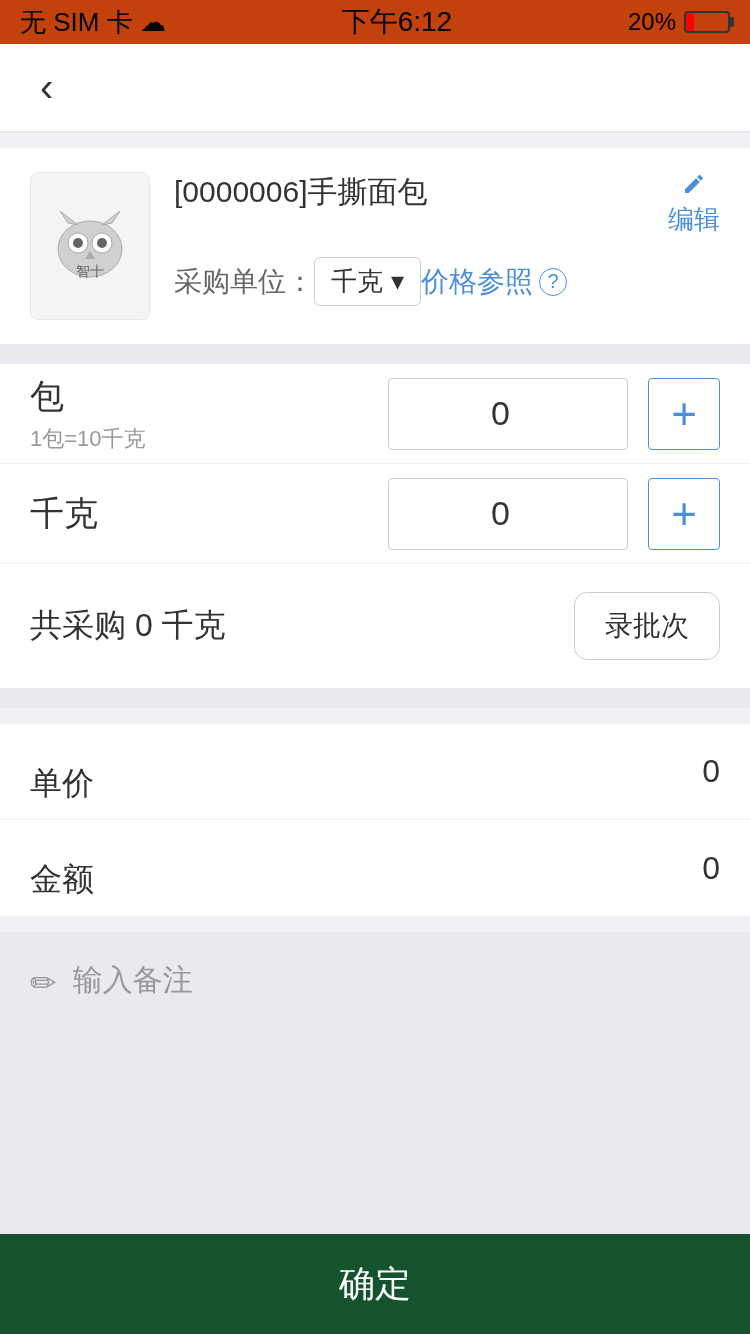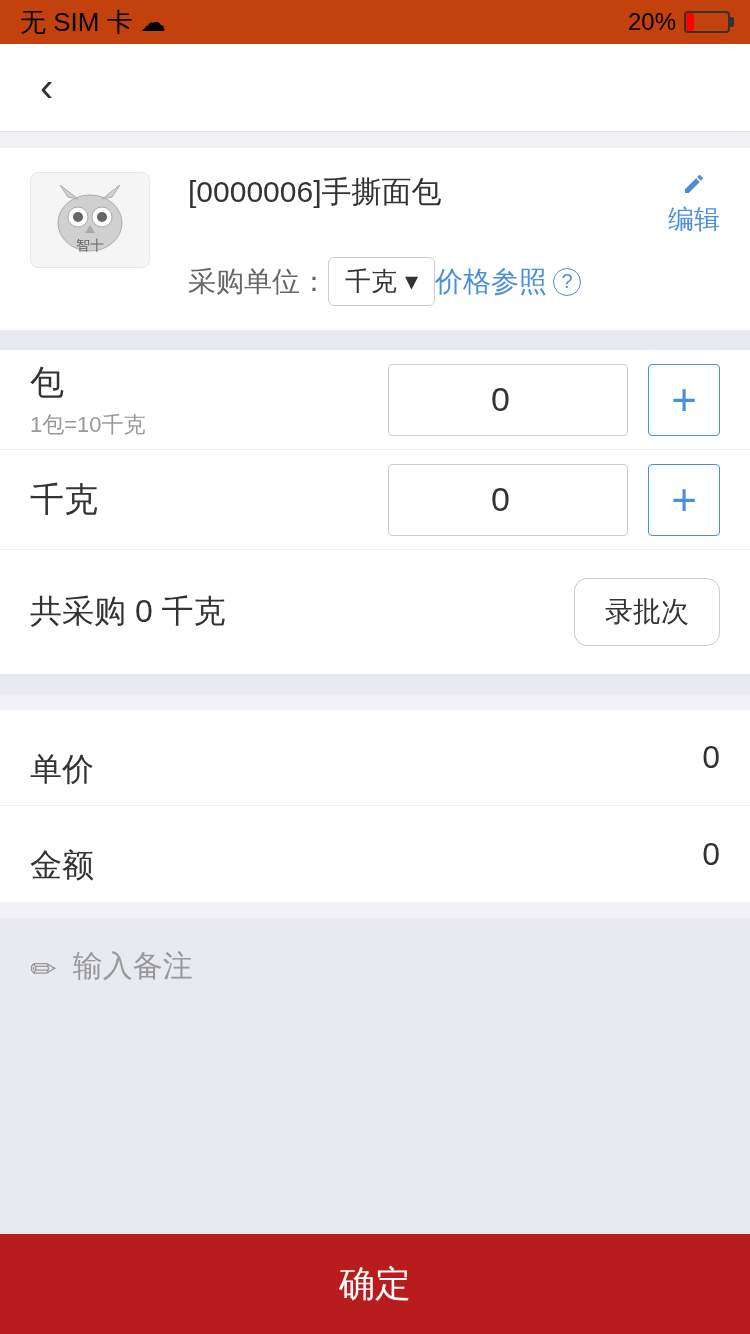--- a/index.html
+++ b/index.html
@@ -300,6 +300,7 @@
     <div class="status-left">
       <span>无 SIM 卡 ☁</span>
     </div>
+    <div class="status-center">下午6:12</div>
     <div class="status-right">
       <span>20%</span>
       <div class="battery-icon">

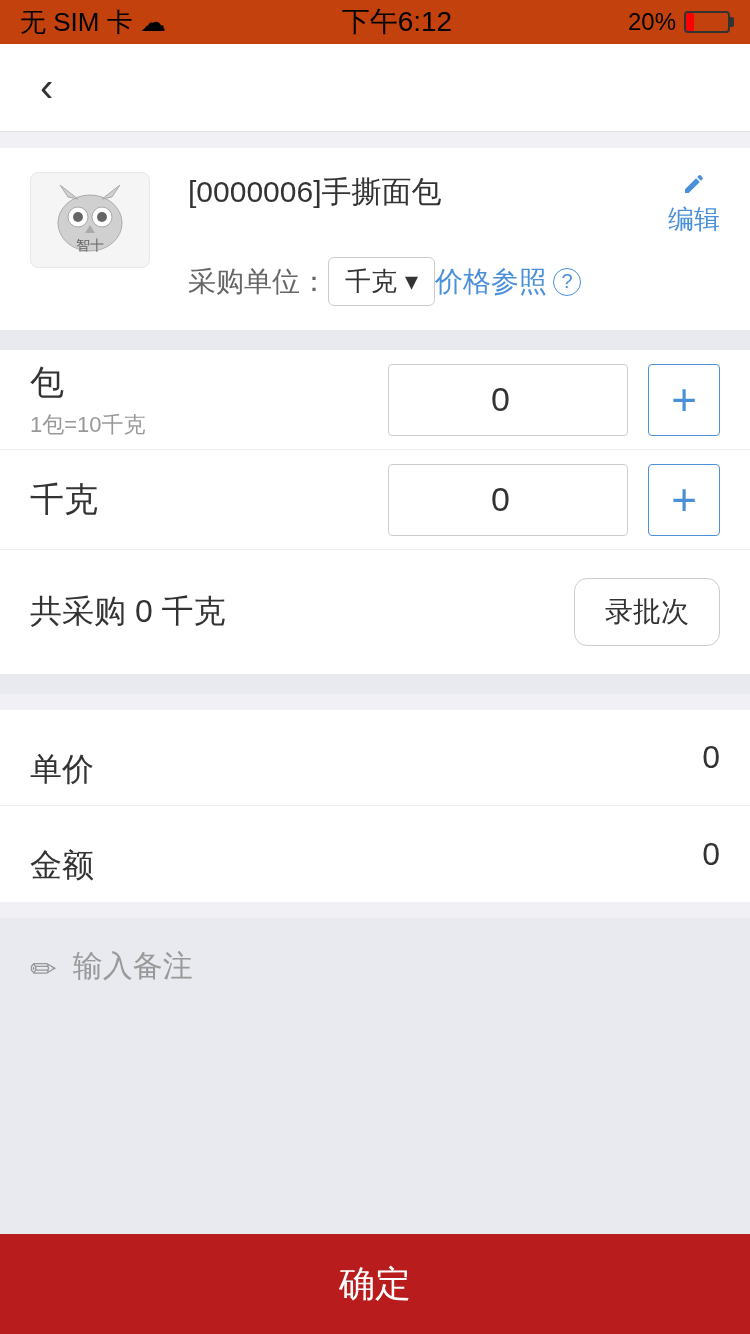--- a/index.html
+++ b/index.html
@@ -84,7 +84,6 @@
     }
     .product-info {
       flex: 1;
-      margin-left: 14px;
     }
     .product-header {
       display: flex;

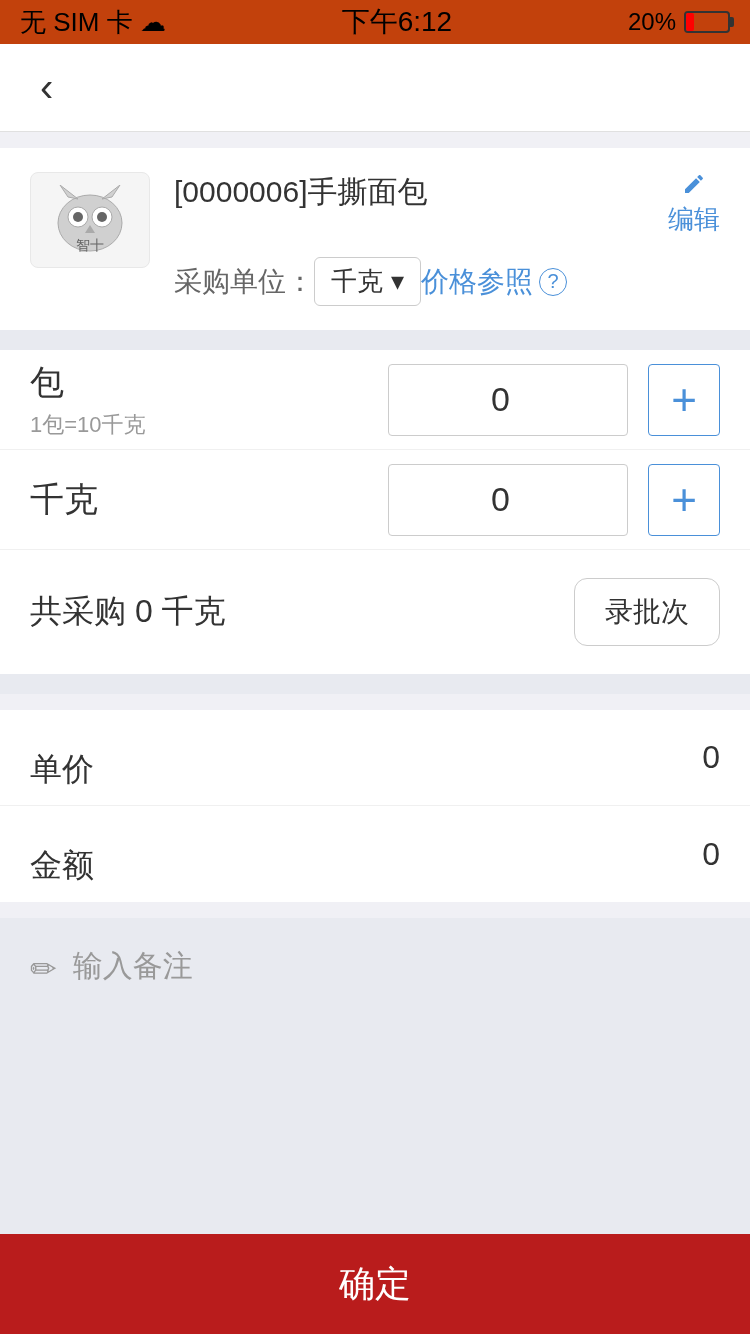--- a/index.html
+++ b/index.html
@@ -73,7 +73,7 @@
     }
     .product-image {
       width: 120px;
-      height: 96px;
+      height: 148px;
       background: #f5f5f5;
       border-radius: 8px;
       display: flex;

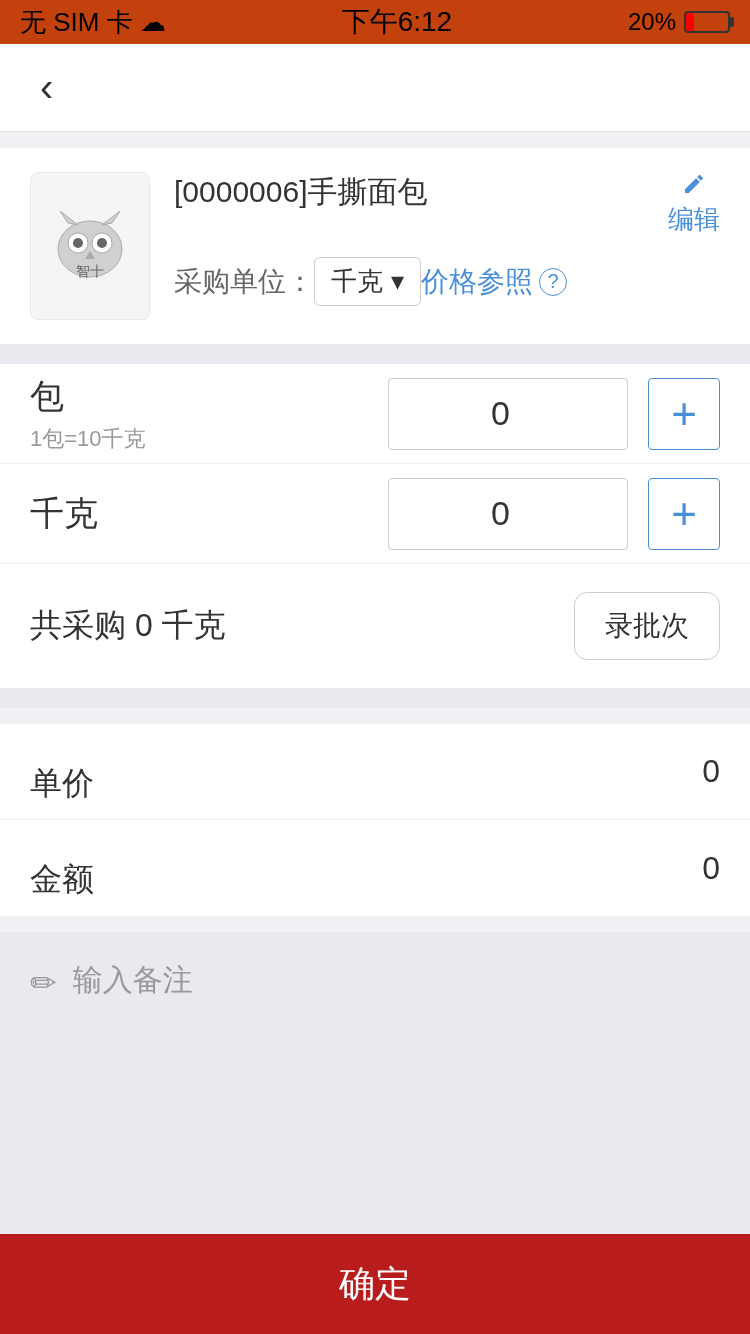--- a/index.html
+++ b/index.html
@@ -273,7 +273,7 @@
       left: 0;
       width: 750px;
       height: 100px;
-      background: #b91c1c;
+      background: #14532d;
       display: flex;
       align-items: center;
       justify-content: center;

